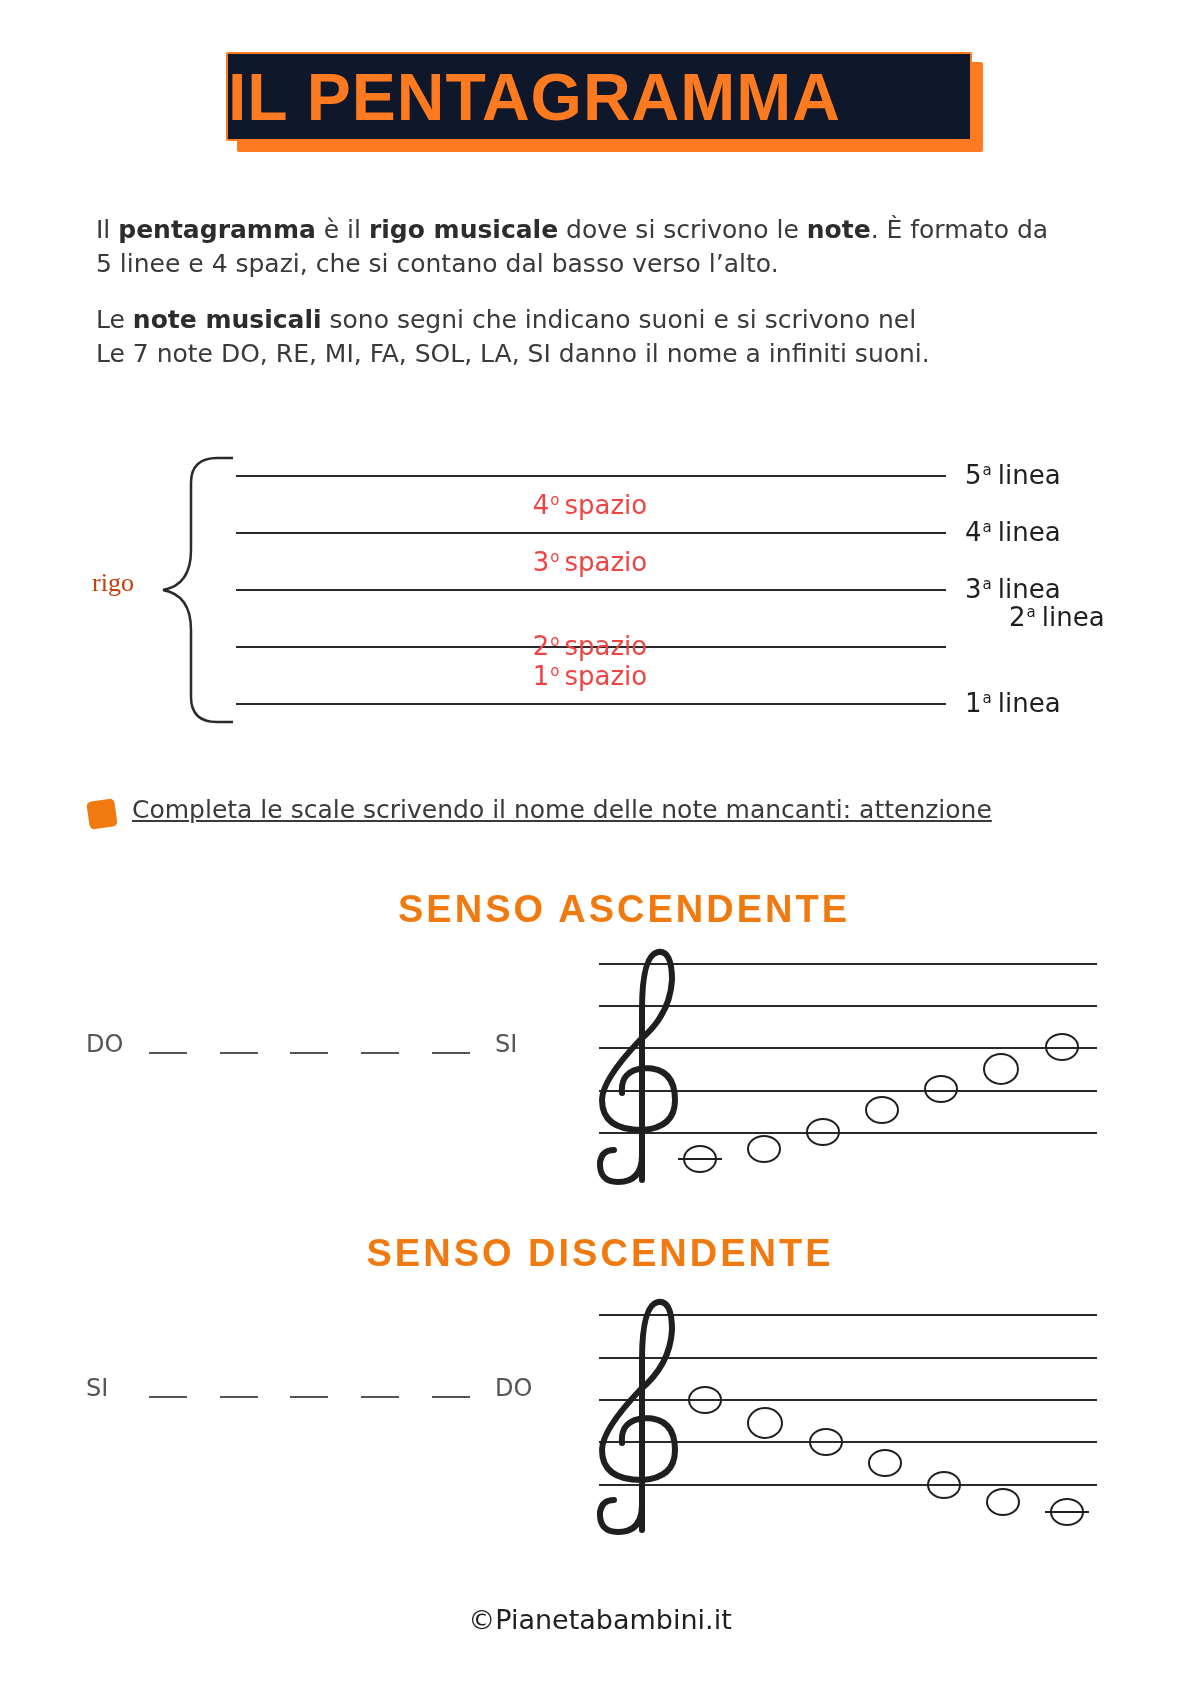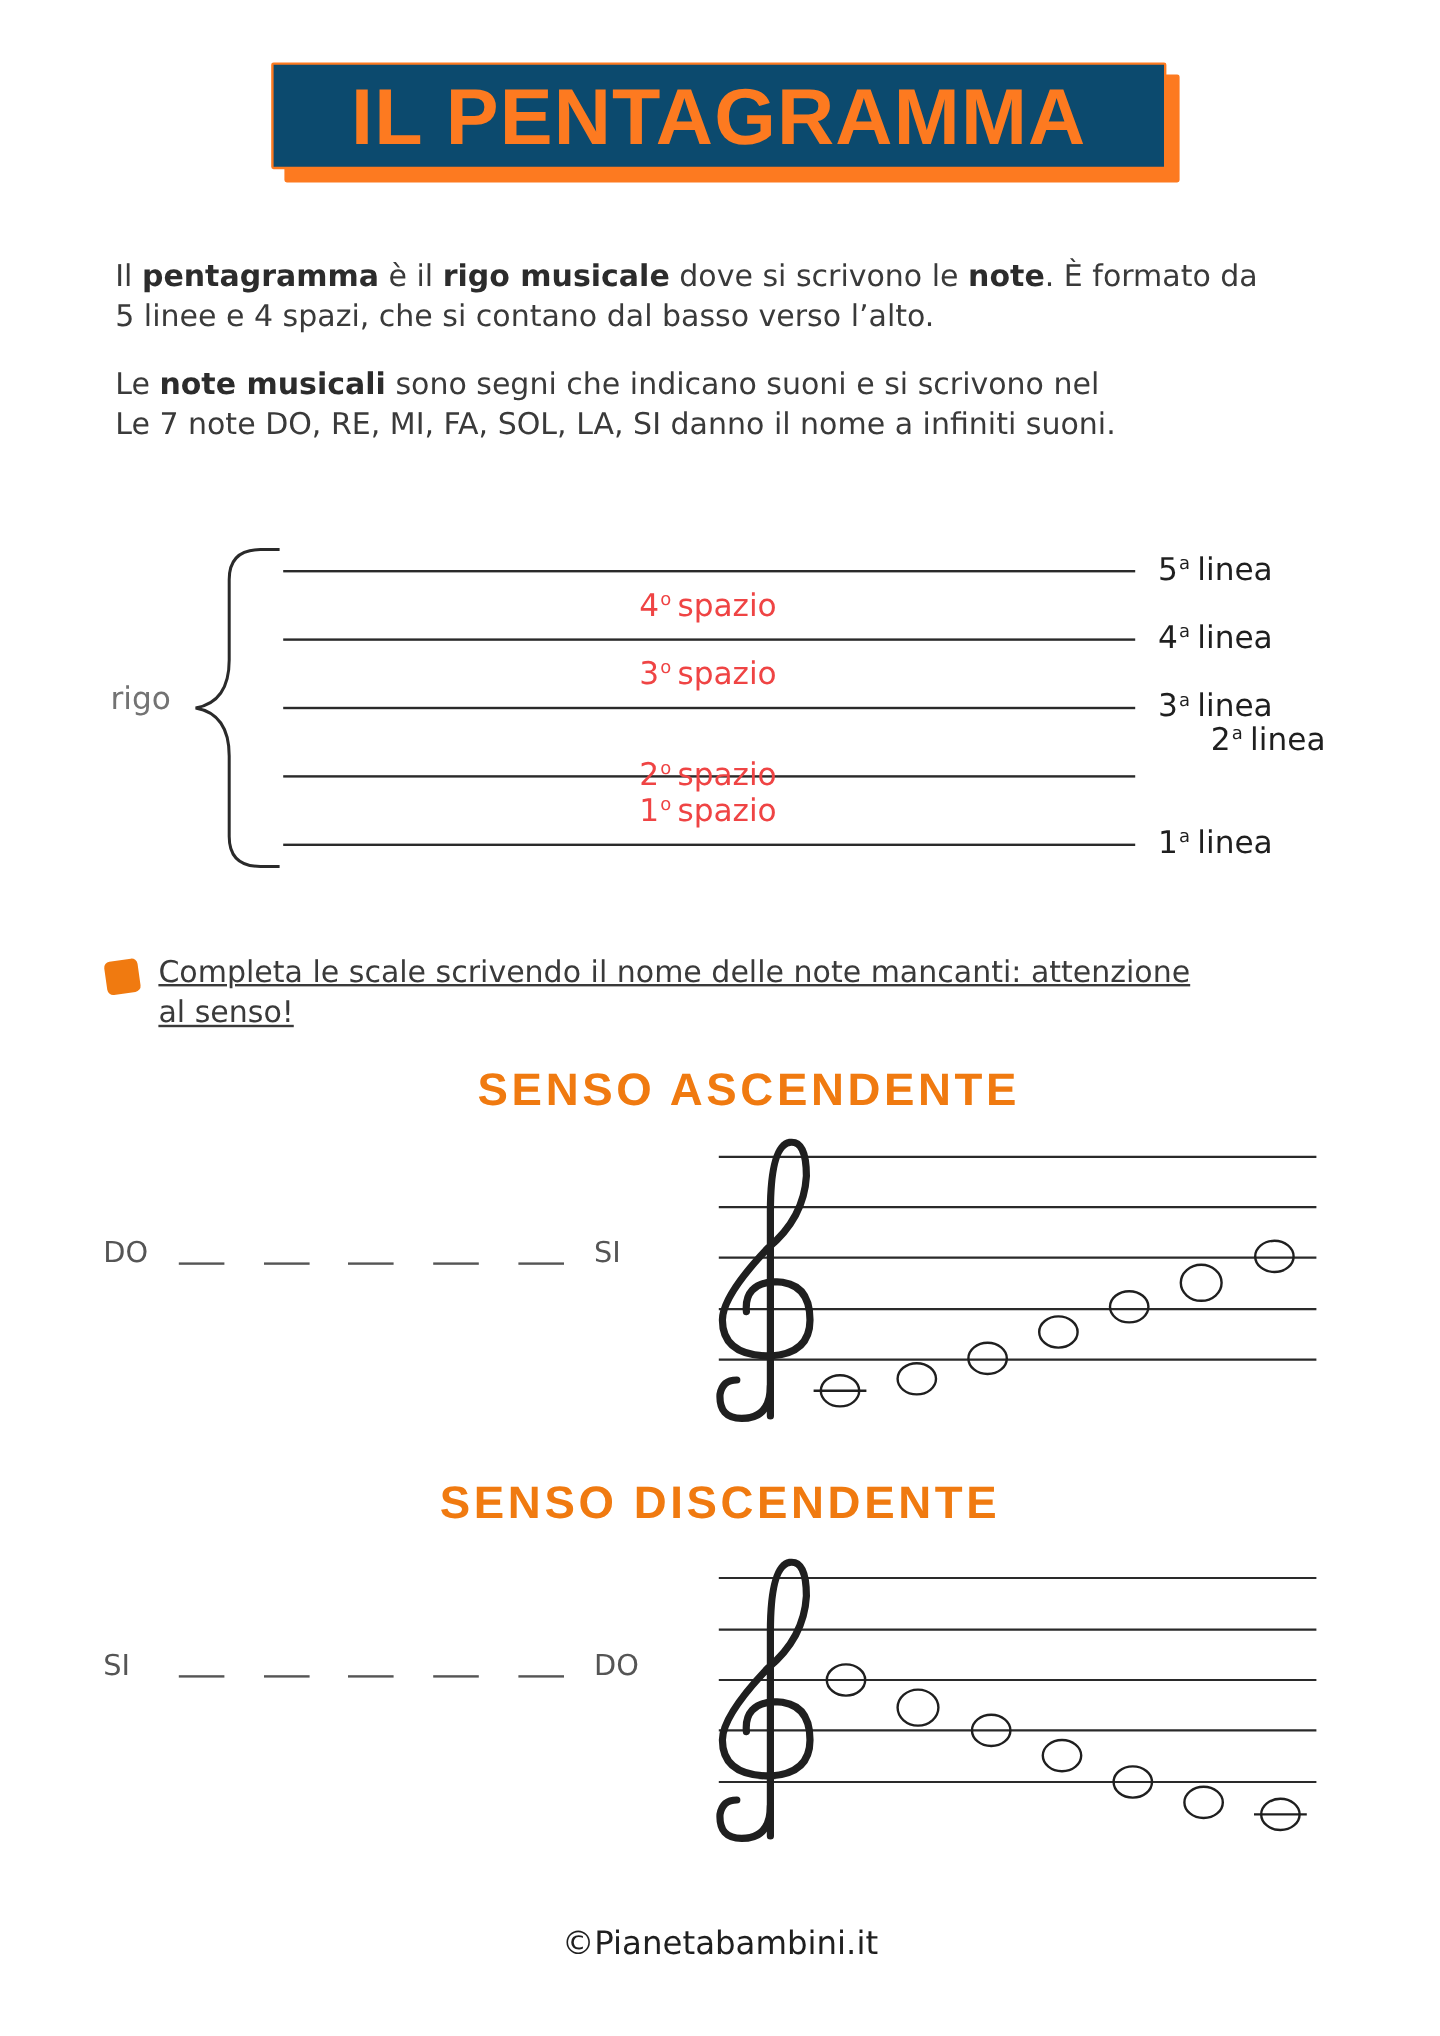--- a/index.html
+++ b/index.html
@@ -9,8 +9,8 @@
 
   
   .title-shadow { left: 237px; top: 62px; width: 746px; height: 90px; background: #fd7a20; border-radius: 2px; }
-  .title-box { left: 226px; top: 52px; width: 746px; height: 89px; background: #0c4a6e; border: 2px solid #fd7a20; box-sizing: border-box; border-radius: 2px;
-               display: flex; align-items: center; justify-content: center; }
+  .title-box { left: 226px; top: 52px; width: 746px; height: 89px; background: #0f172a; border: 2px solid #fd7a20; box-sizing: border-box; border-radius: 2px;
+               display: flex; align-items: center; justify-content: flex-start; }
   .title-text { font-family: "Liberation Sans", sans-serif; font-weight: bold; font-size: 66px; color: #fd7a20; letter-spacing: 1px; }
 
   .para { left: 96px; width: 1050px; font-size: 25px; line-height: 34px; color: #3a3a3a; font-family: "DejaVu Sans", sans-serif; }

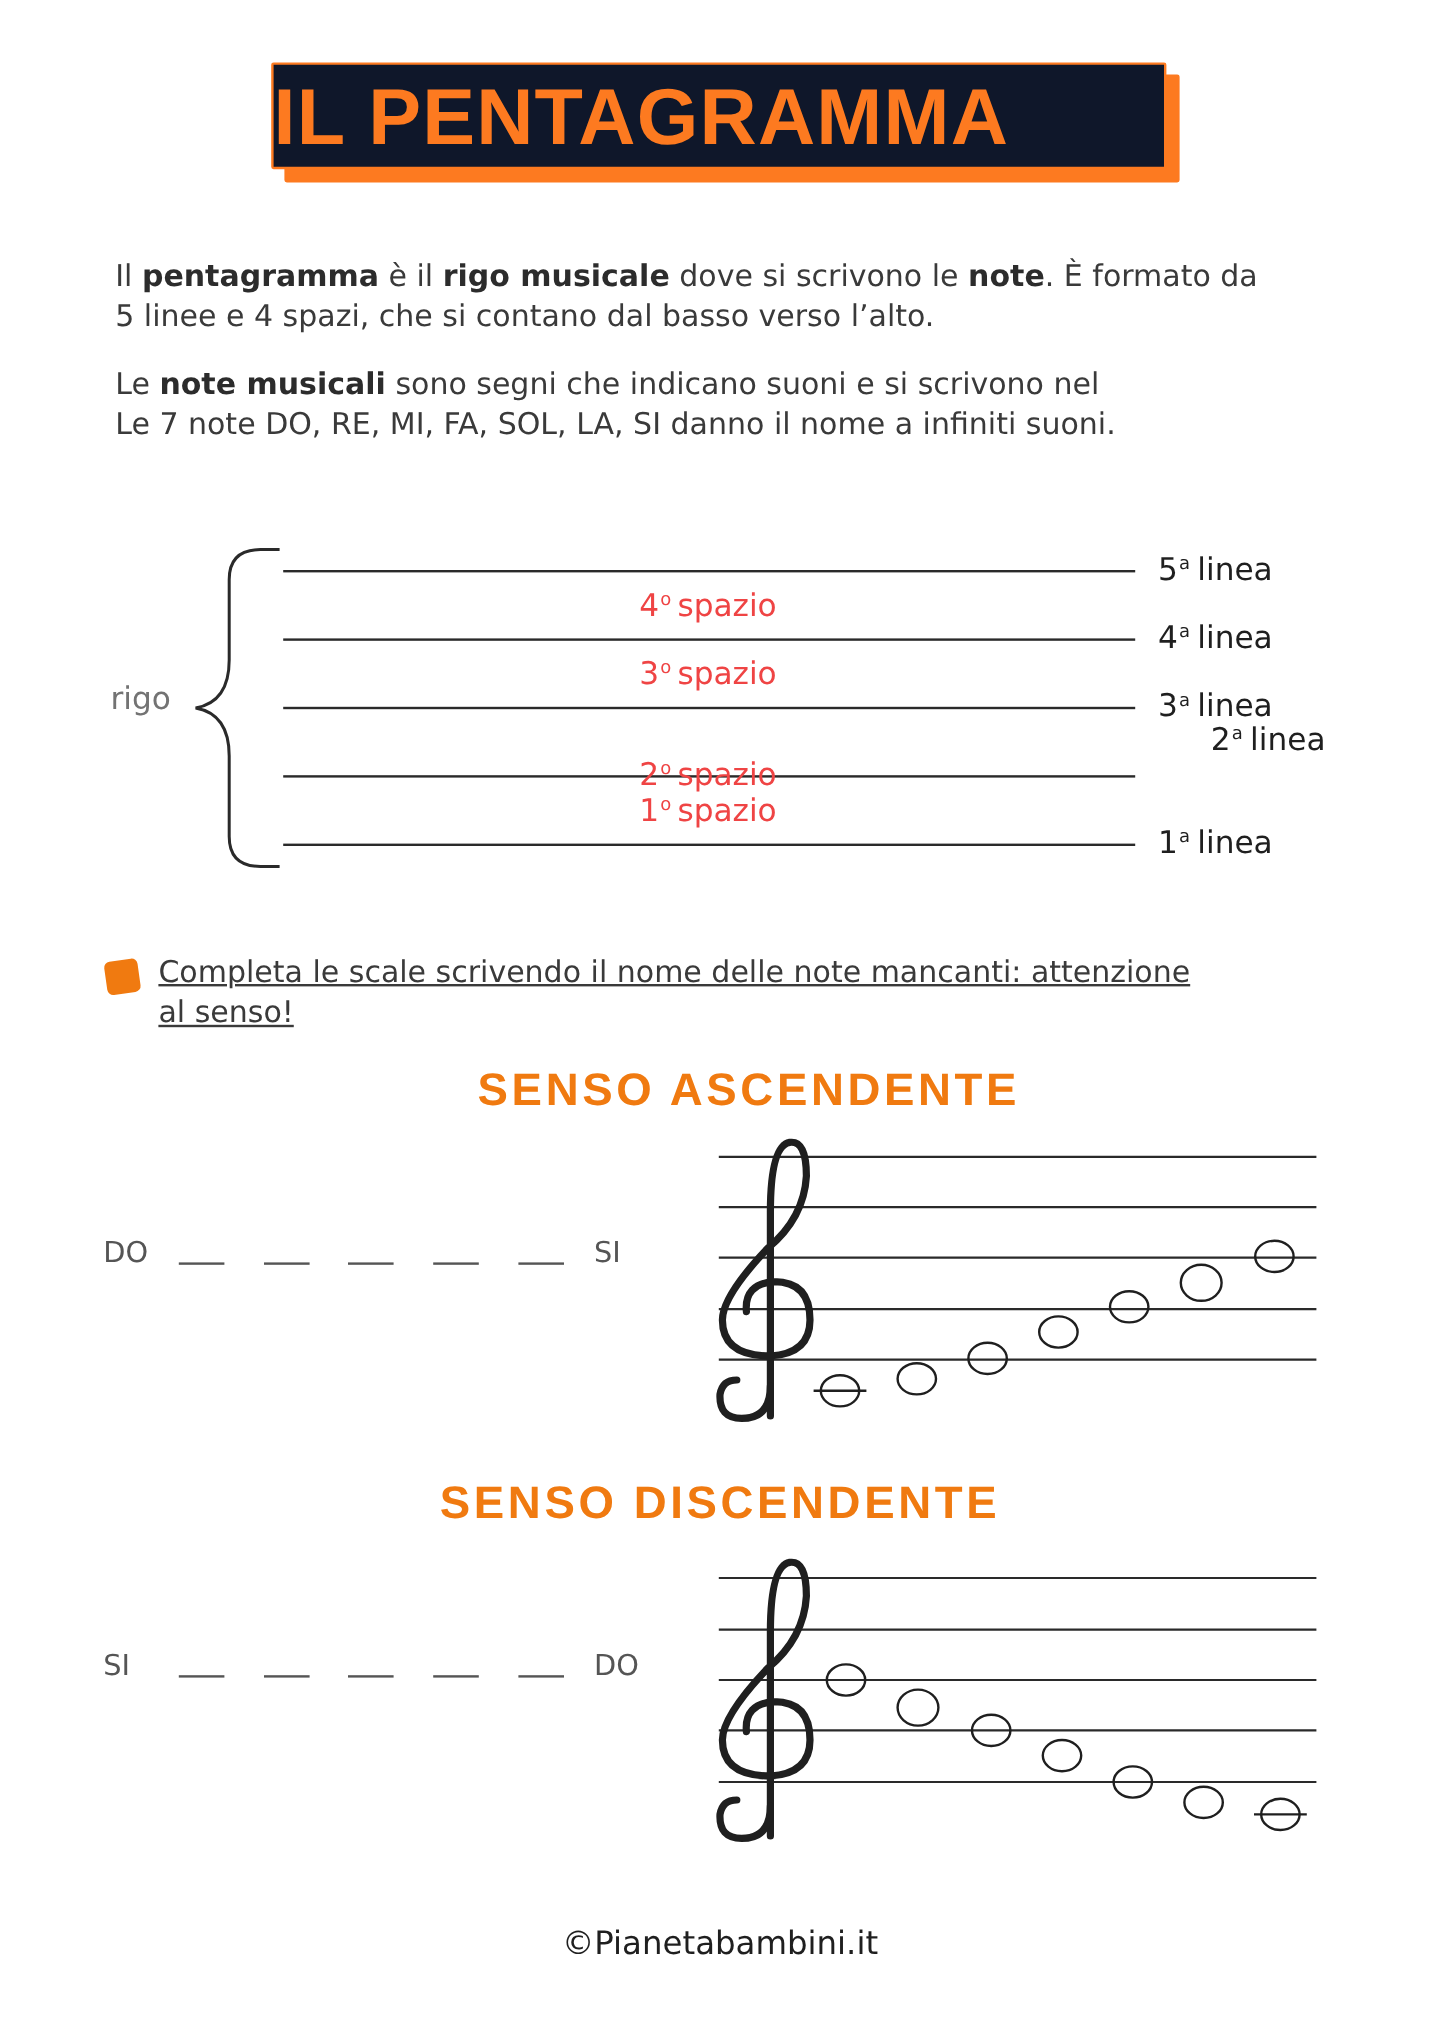--- a/index.html
+++ b/index.html
@@ -52,7 +52,7 @@
 </div>
 
 <div class="abs" style="left:0;top:0;">
-  <span class="abs" style="left:92px;top:568px;font-size:26px;color:#737373;">rigo</span>
+  <span class="abs" style="left:92px;top:568px;font-size:26px;color:#c2410c;font-family:Liberation Serif, serif;">rigo</span>
   <svg class="abs" style="left:155px;top:455px;" width="80" height="270">
     <path d="M78 3 H62 Q36 3 36 28 V95 Q36 130 8 135 Q36 140 36 175 V242 Q36 267 62 267 H78" fill="none" stroke="#2a2a2a" stroke-width="2.5"></path>
   </svg>

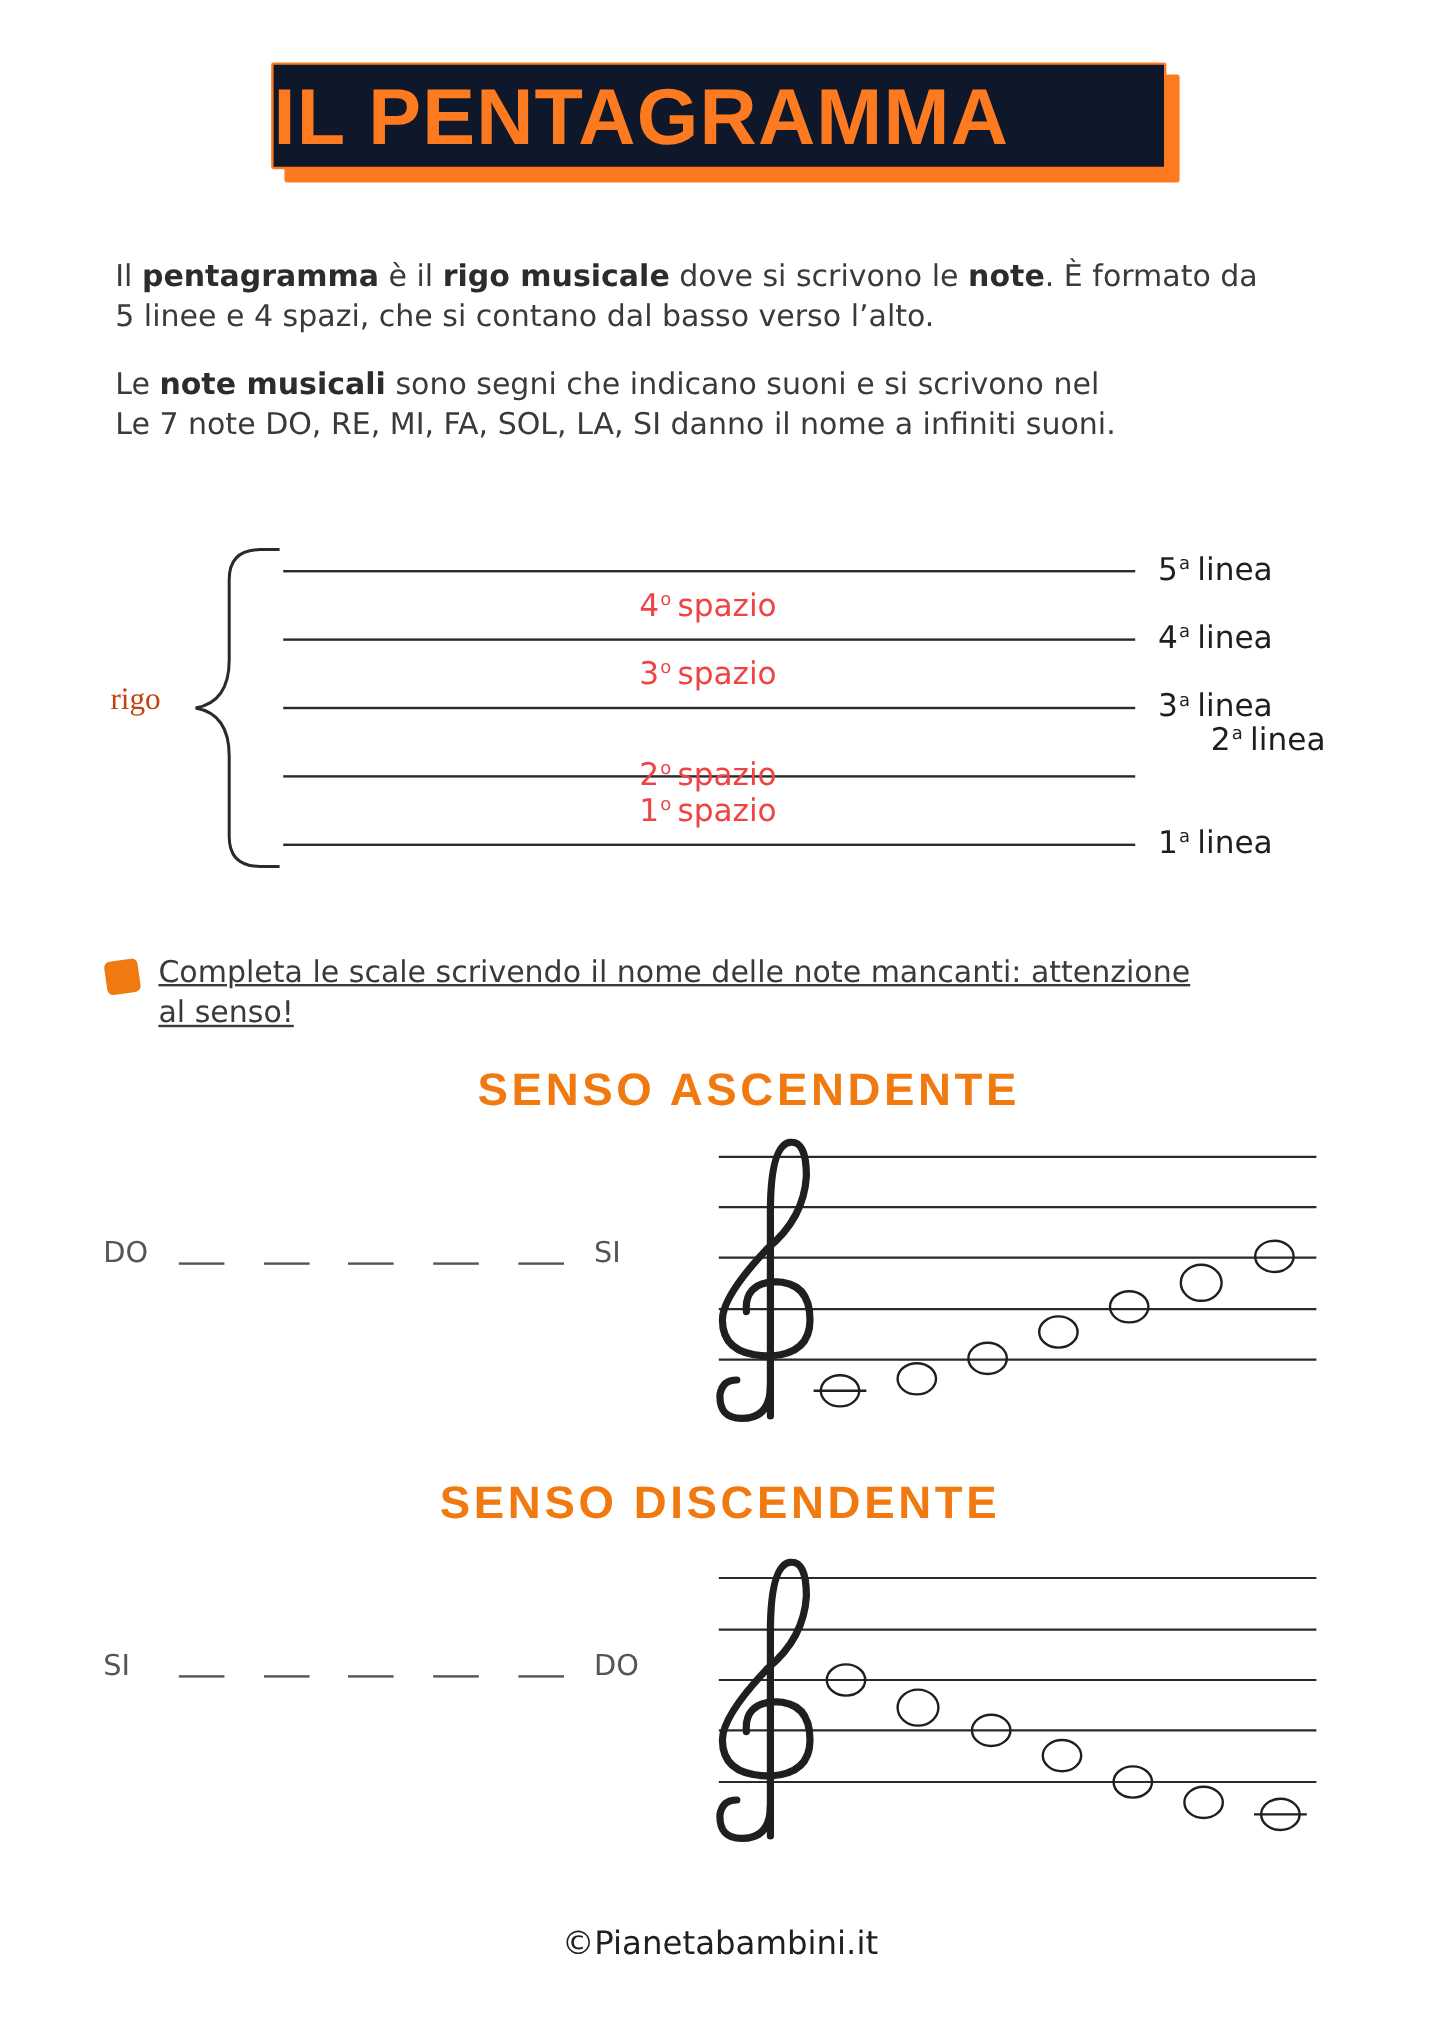--- a/index.html
+++ b/index.html
@@ -78,7 +78,6 @@
 <div class="abs bullet"></div>
 <div class="abs instr">
   <div>Completa le scale scrivendo il nome delle note mancanti: attenzione</div>
-  <div>al senso!</div>
 </div>
 
 <div class="abs section-title" style="top:888px;padding-left:24px;">SENSO ASCENDENTE</div>

